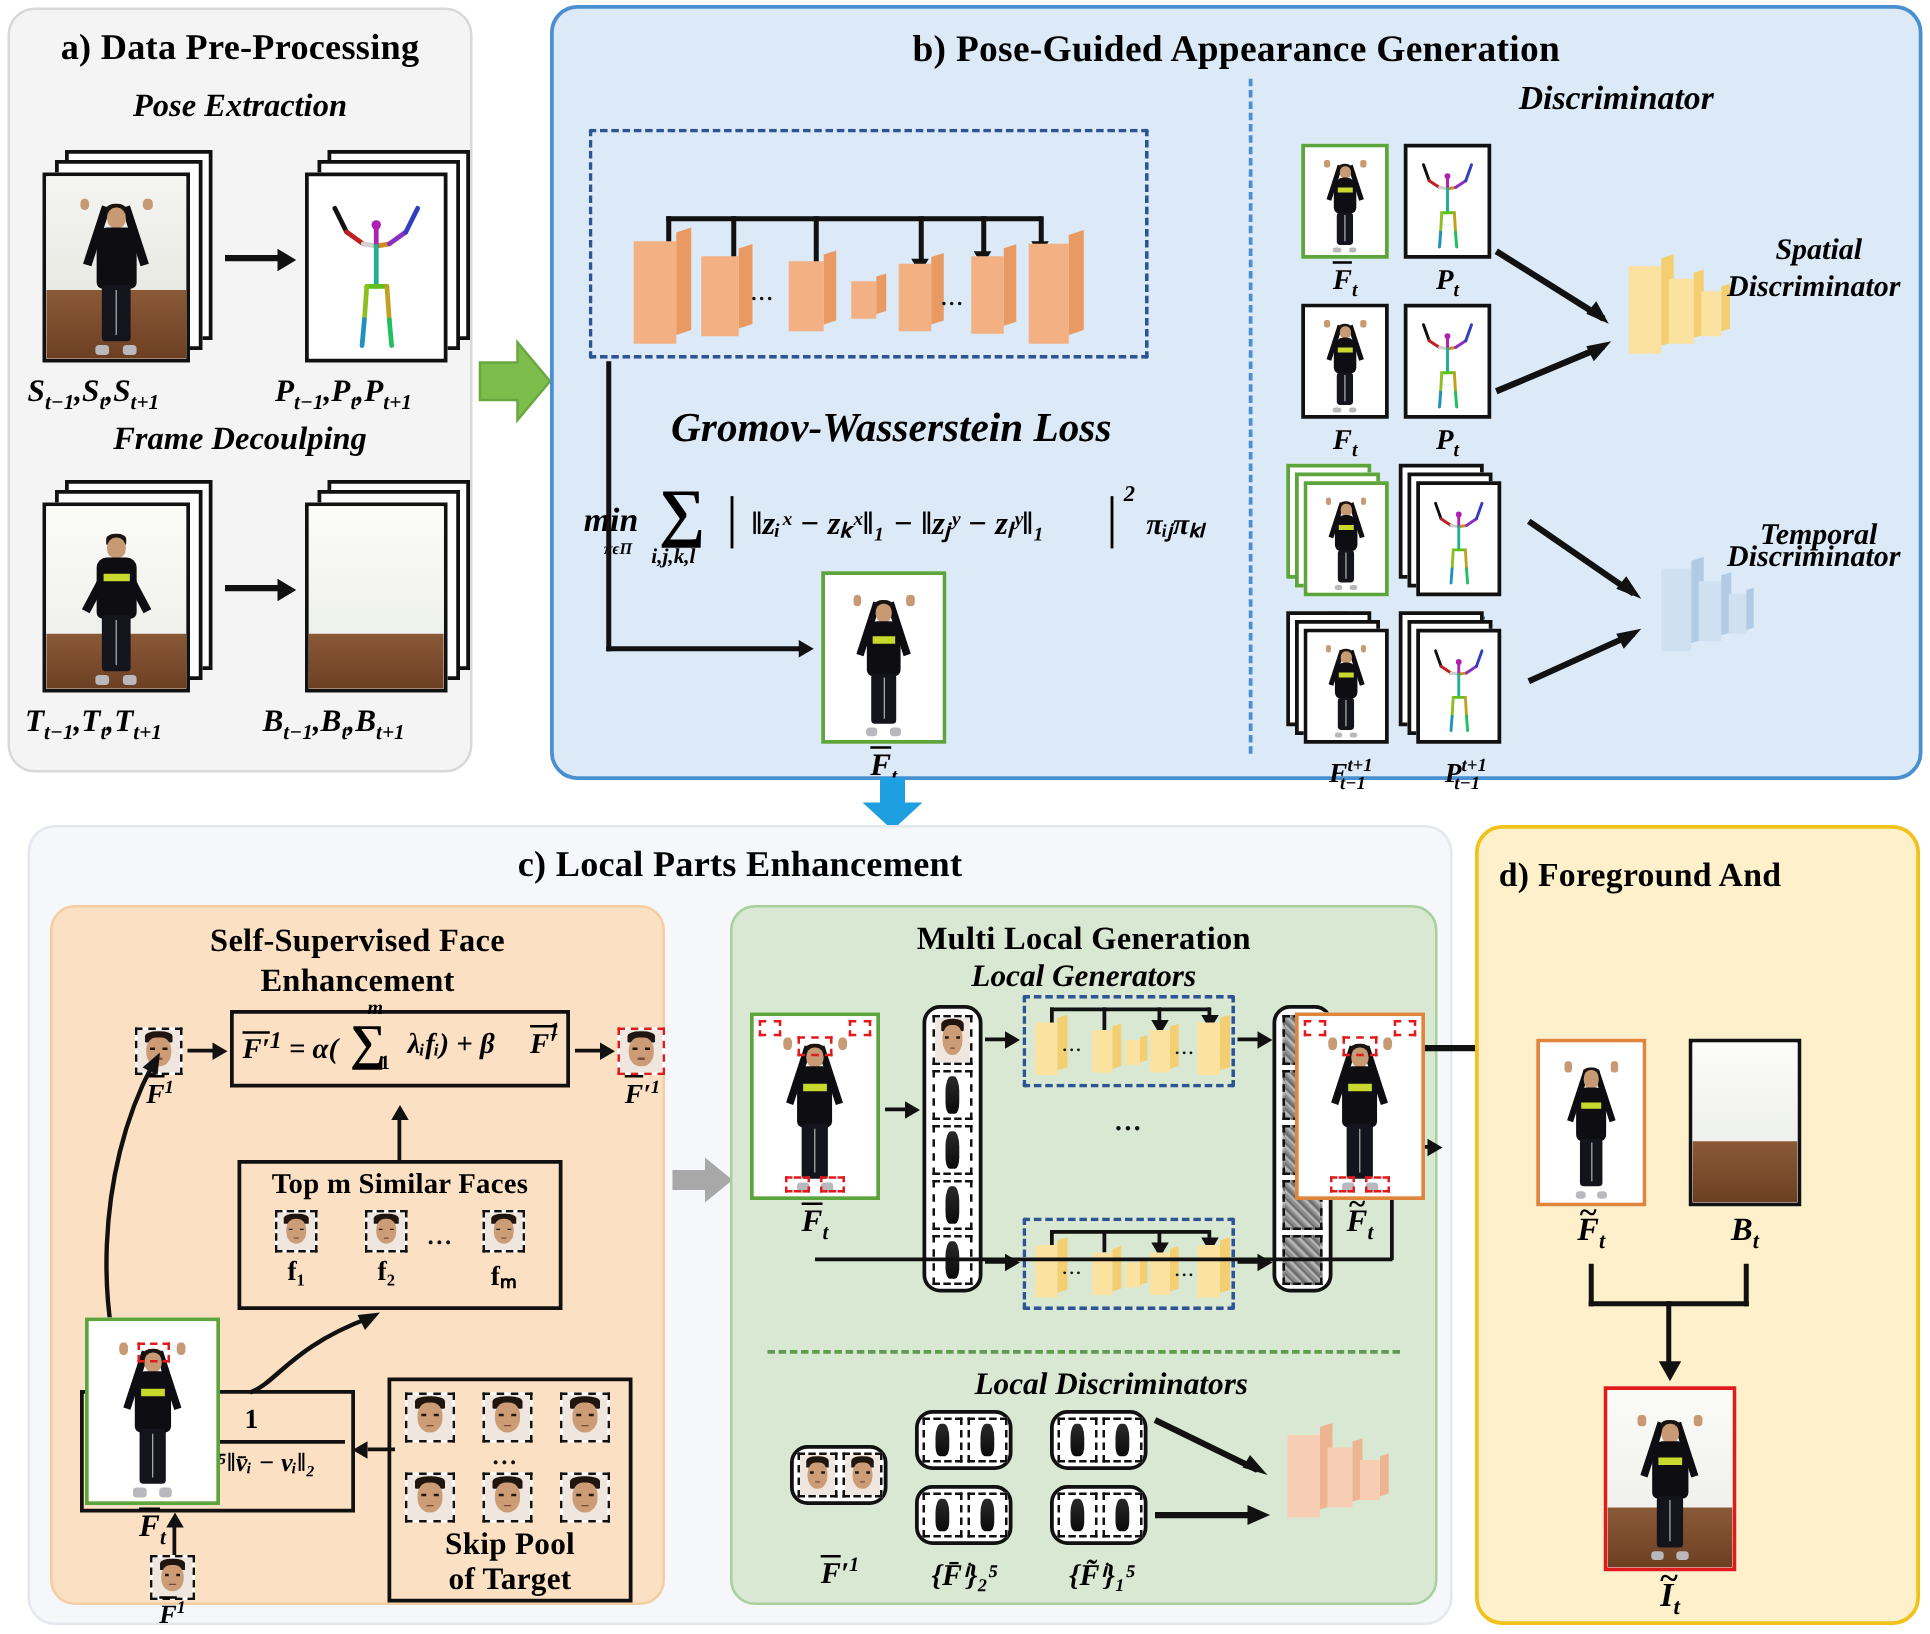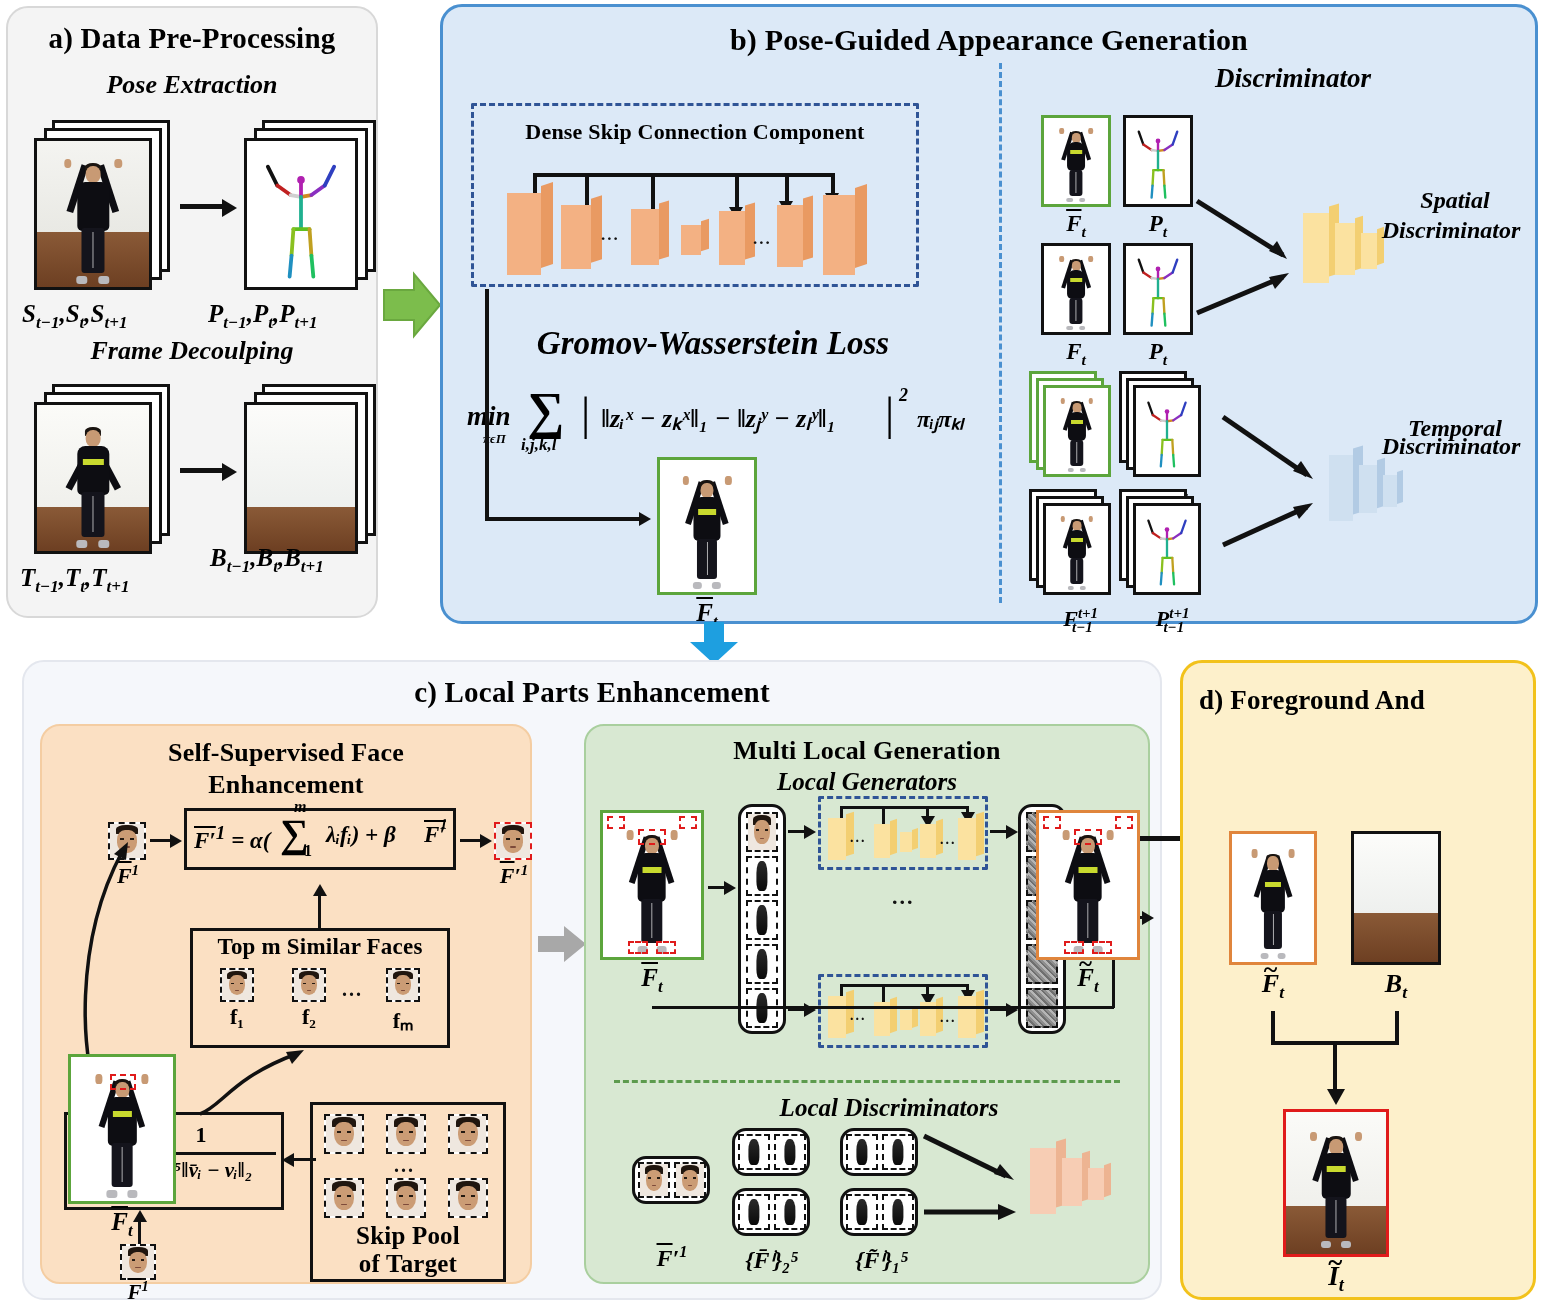--- a/index.html
+++ b/index.html
@@ -222,7 +222,6 @@
   <div class="ital abs" style="left:640px;top:56px;width:420px;text-align:center;font-size:27px;">Discriminator</div>
 
   <div class="dashbox" style="left:28px;top:96px;width:448px;height:184px;"></div>
-  <div class="ttl abs" style="left:28px;top:112px;width:448px;font-size:22px;">Dense Skip Connection Component</div>
 
   <div class="ln" style="left:90px;top:166px;width:300px;height:4px;"></div>
   <div class="ln" style="left:90px;top:166px;width:4px;height:38px;"></div>

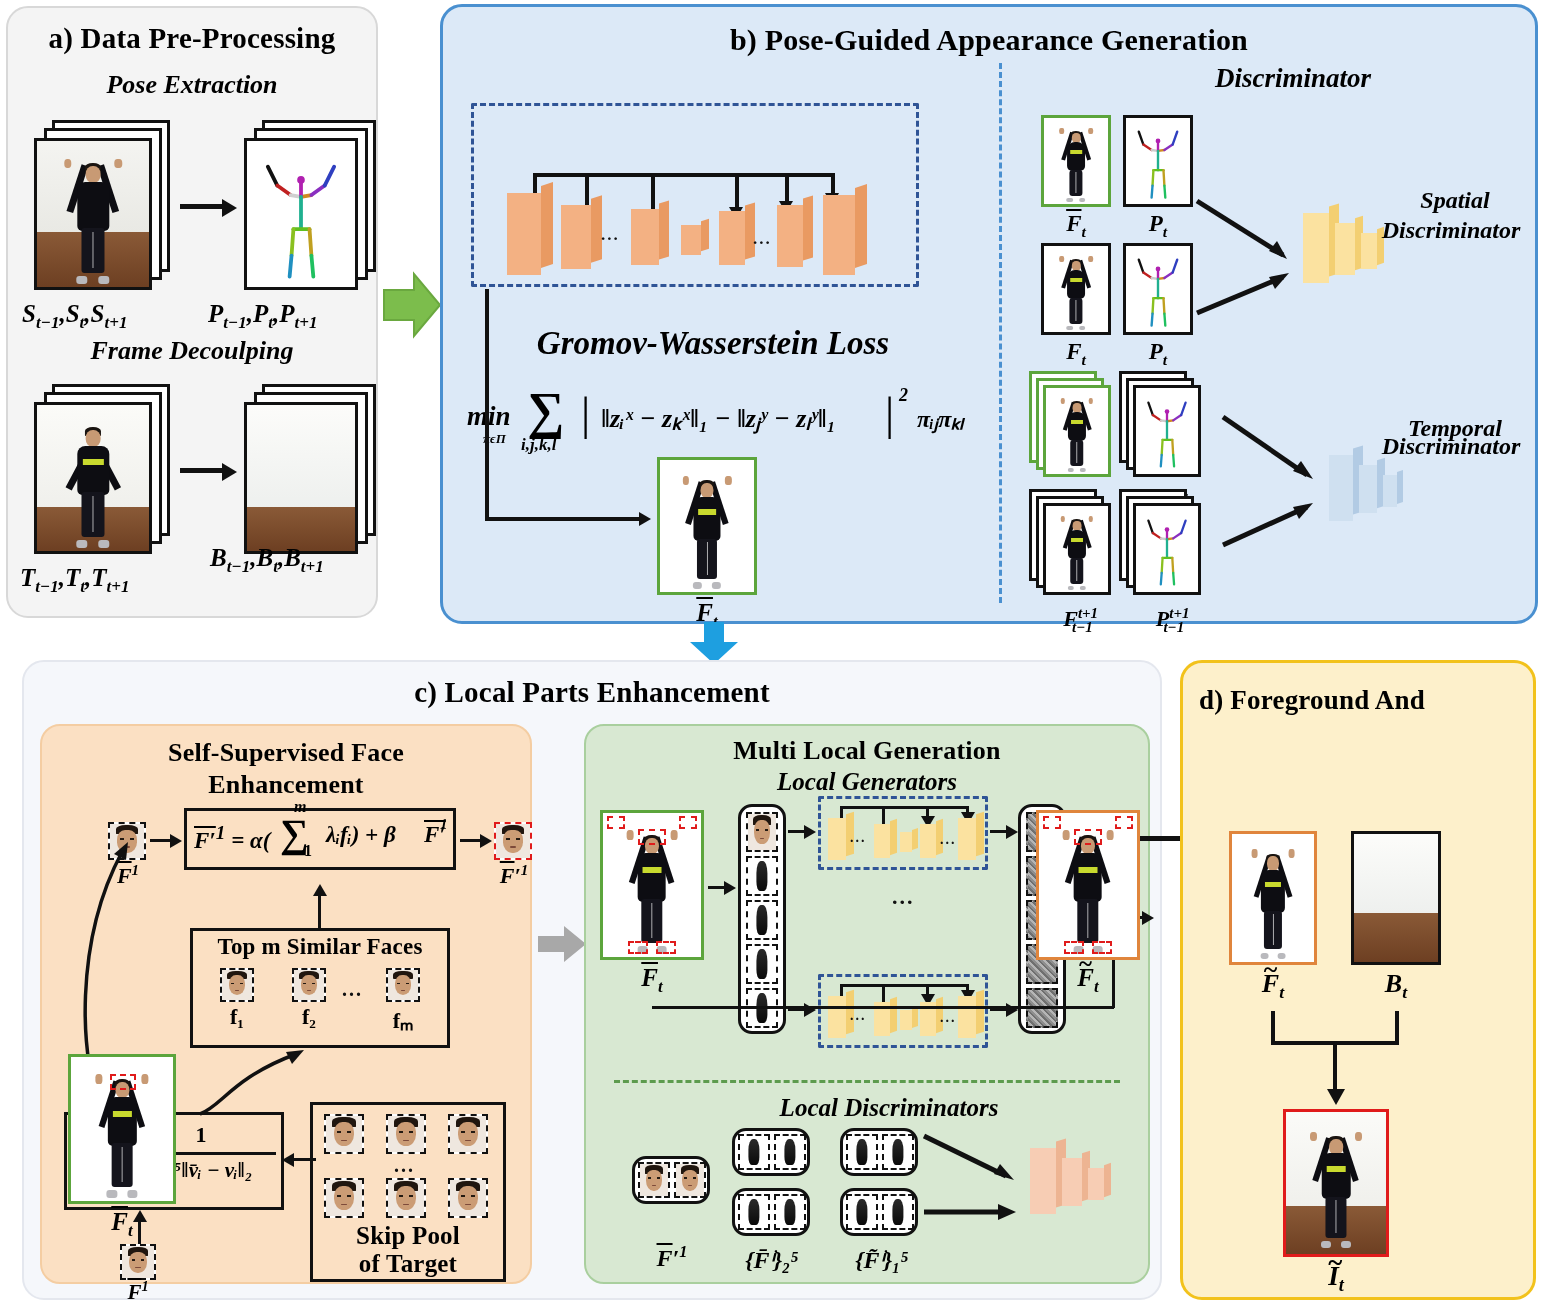--- a/index.html
+++ b/index.html
@@ -160,7 +160,7 @@
   <div class="lbl" style="left:14px;top:292px;font-size:25px;">
     <span>S</span><sub>t−1</sub>,<span>S</span><sub>t</sub>,<span>S</span><sub>t+1</sub>
   </div>
-  <div class="lbl" style="left:200px;top:292px;font-size:25px;">
+  <div class="lbl" style="left:212px;top:292px;font-size:25px;">
     <span>P</span><sub>t−1</sub>,<span>P</span><sub>t</sub>,<span>P</span><sub>t+1</sub>
   </div>
 

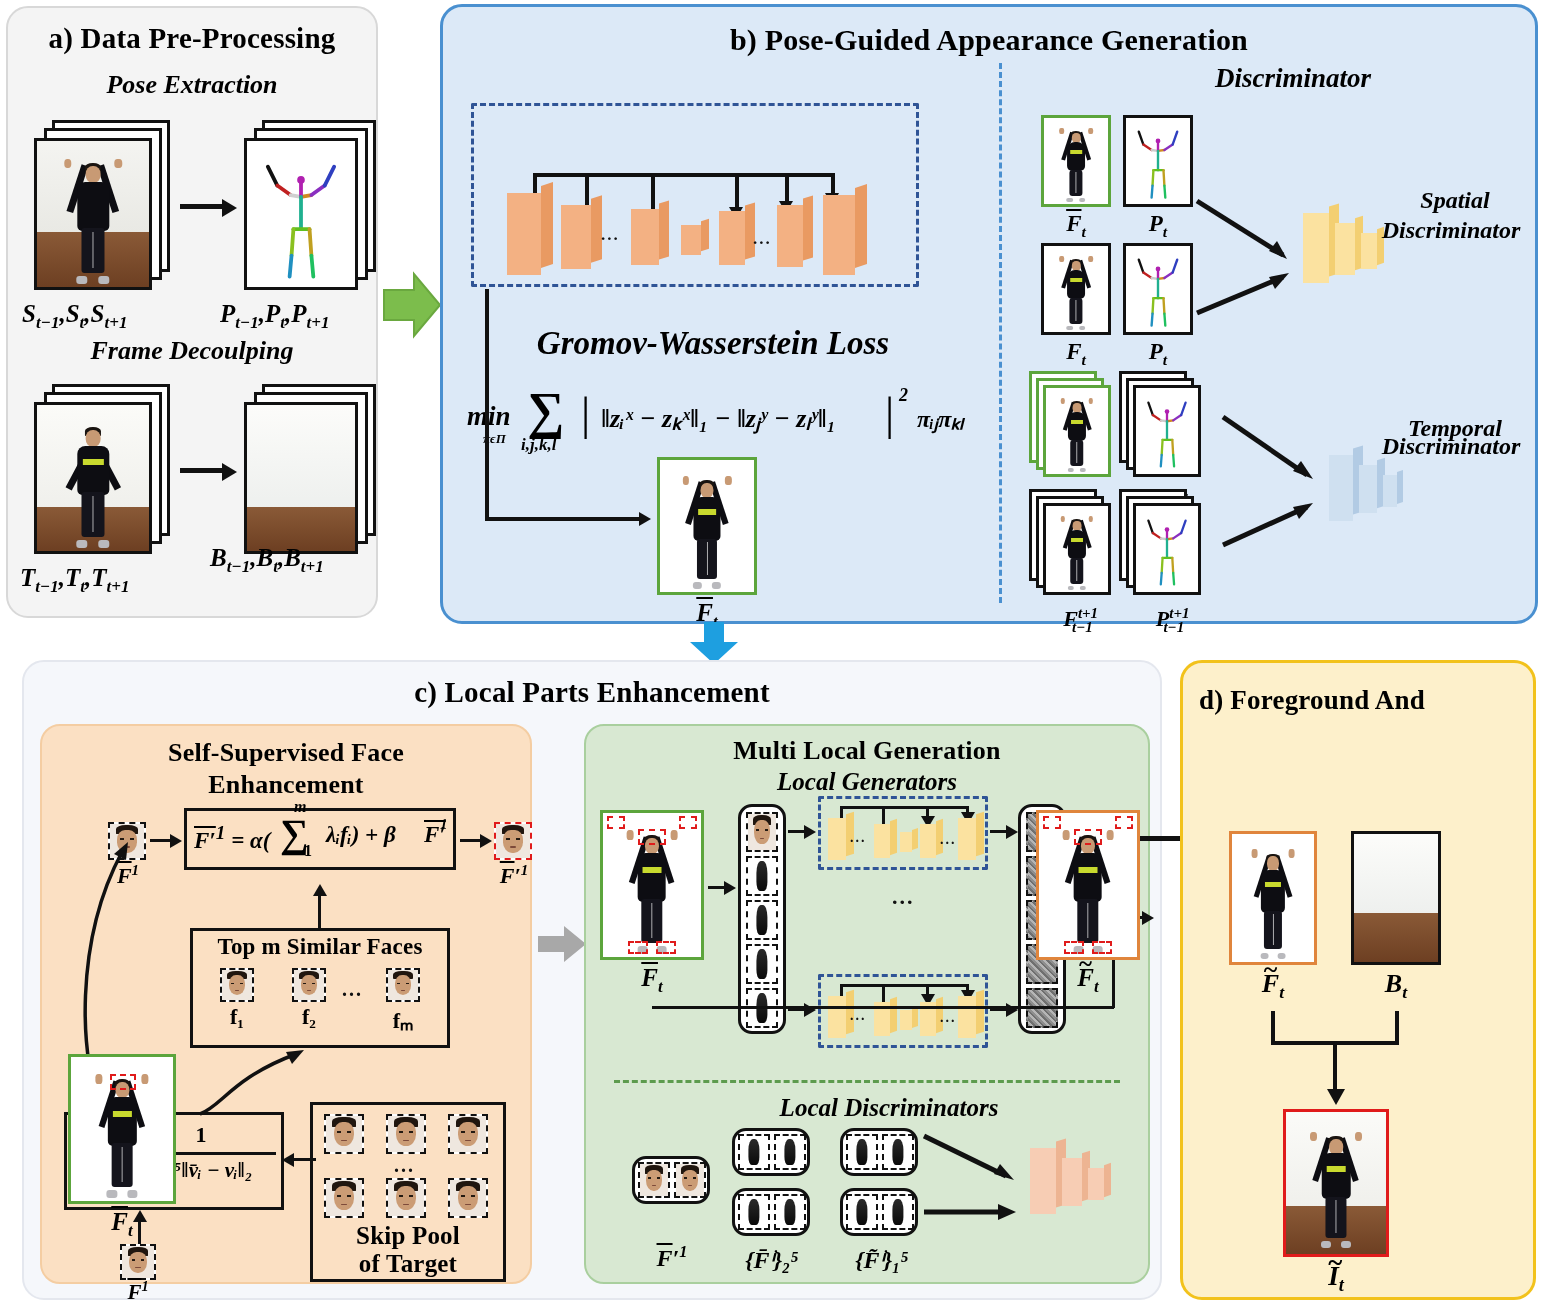--- a/index.html
+++ b/index.html
@@ -205,7 +205,7 @@
   <div class="lbl" style="left:12px;top:556px;font-size:25px;">
     <span>T</span><sub>t−1</sub>,<span>T</span><sub>t</sub>,<span>T</span><sub>t+1</sub>
   </div>
-  <div class="lbl" style="left:202px;top:536px;font-size:25px;">
+  <div class="lbl" style="left:202px;top:556px;font-size:25px;">
     <span>B</span><sub>t−1</sub>,<span>B</span><sub>t</sub>,<span>B</span><sub>t+1</sub>
   </div>
 </div>

